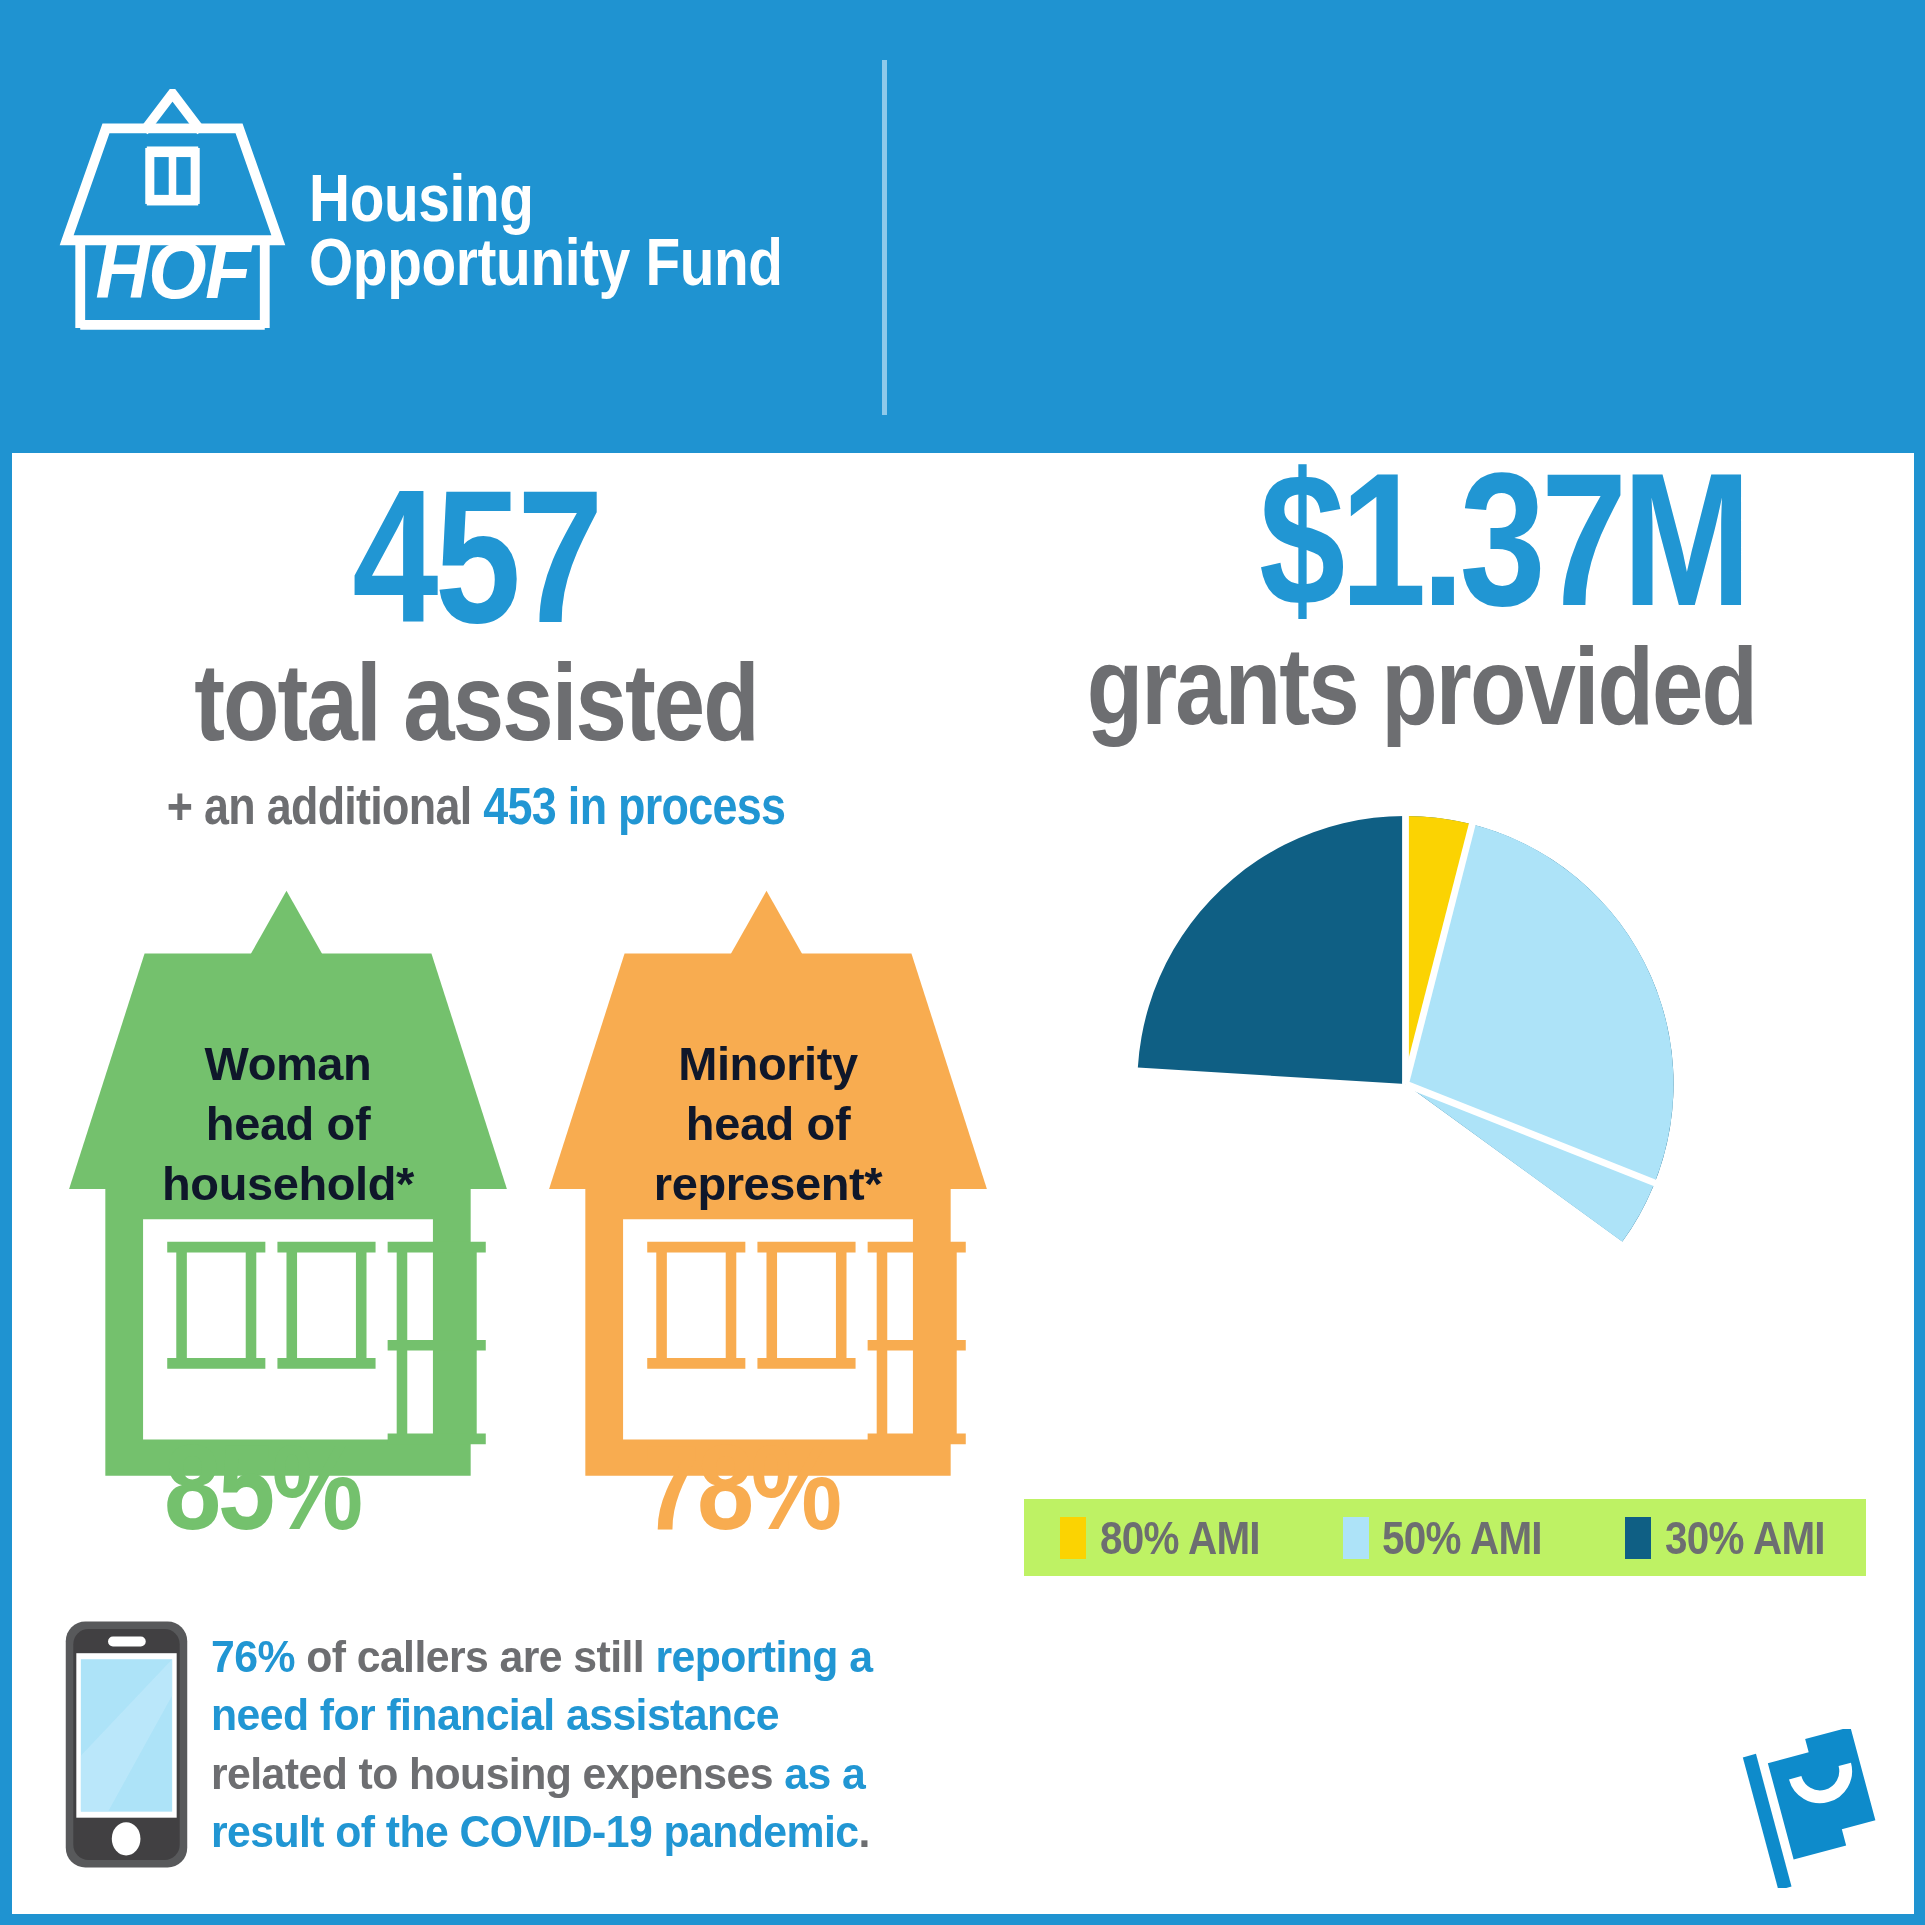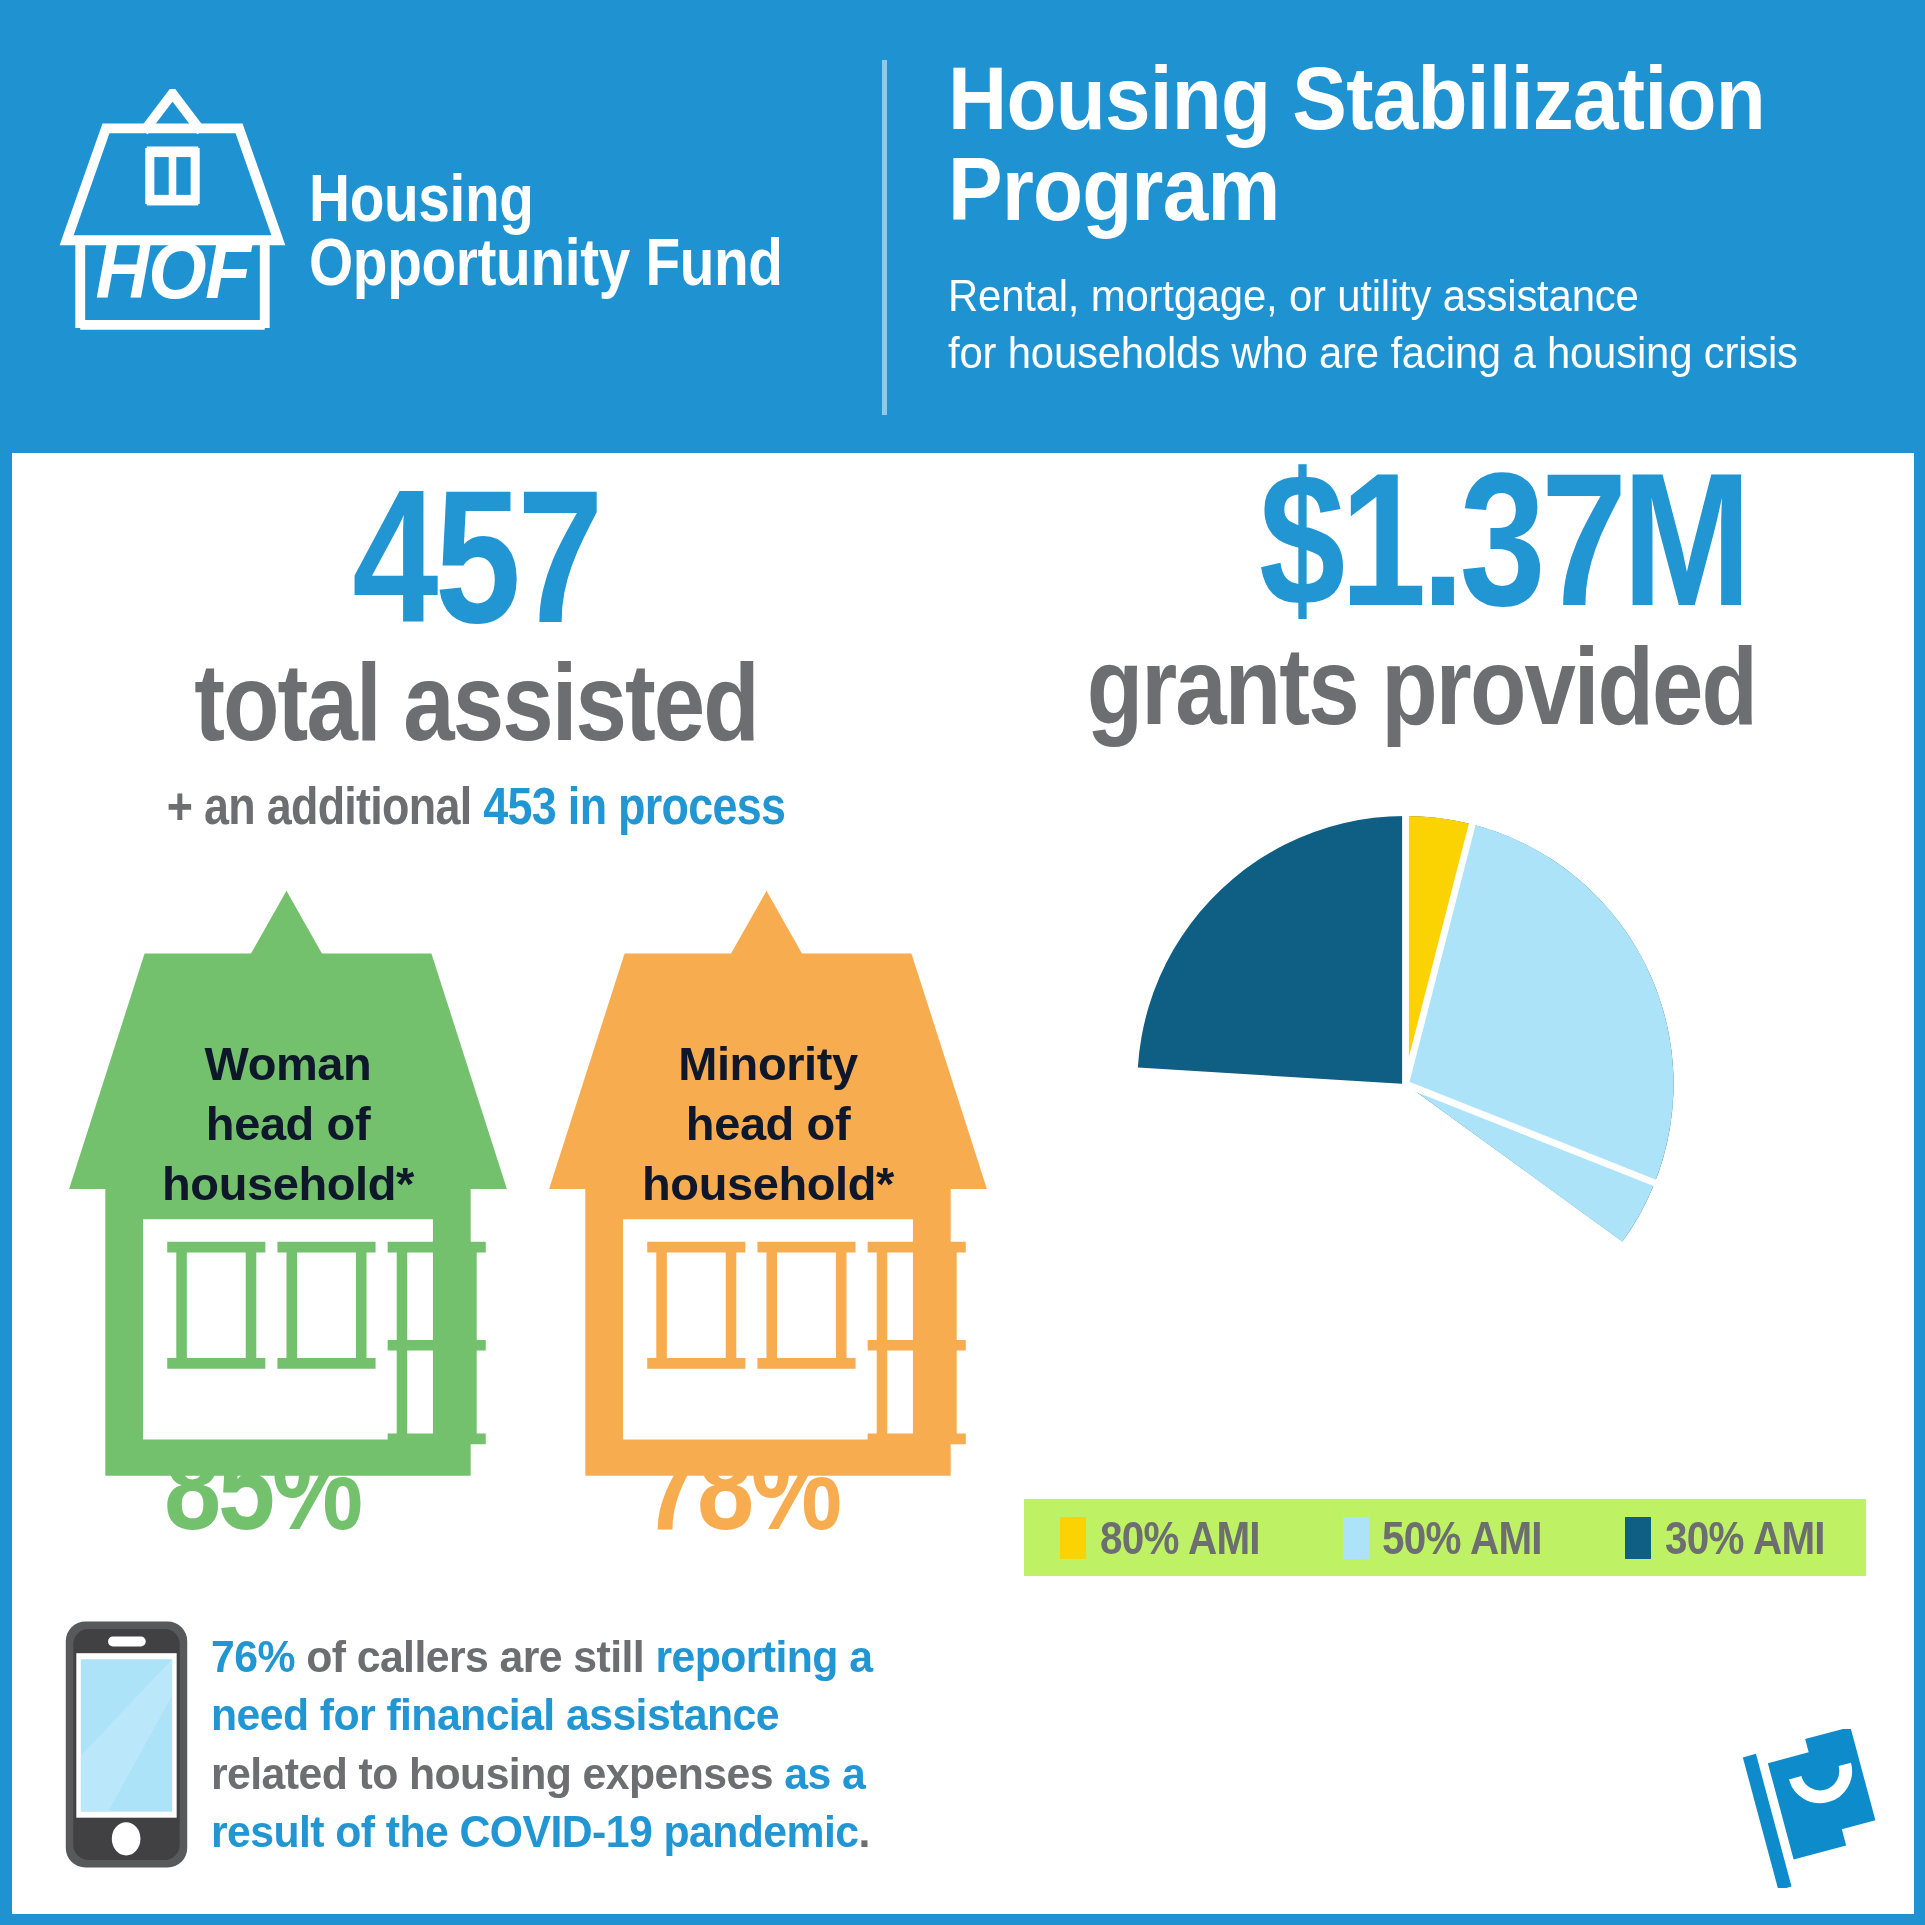--- a/index.html
+++ b/index.html
@@ -219,12 +219,6 @@
 
     <div class="header-divider"></div>
 
-    <div class="header-right">
-      <div class="prog-title">Housing Stabilization
-Program</div>
-      <div class="prog-sub">Rental, mortgage, or utility assistance
-for households who are facing a housing crisis</div>
-    </div>
   </div>
 
   <div class="panel">

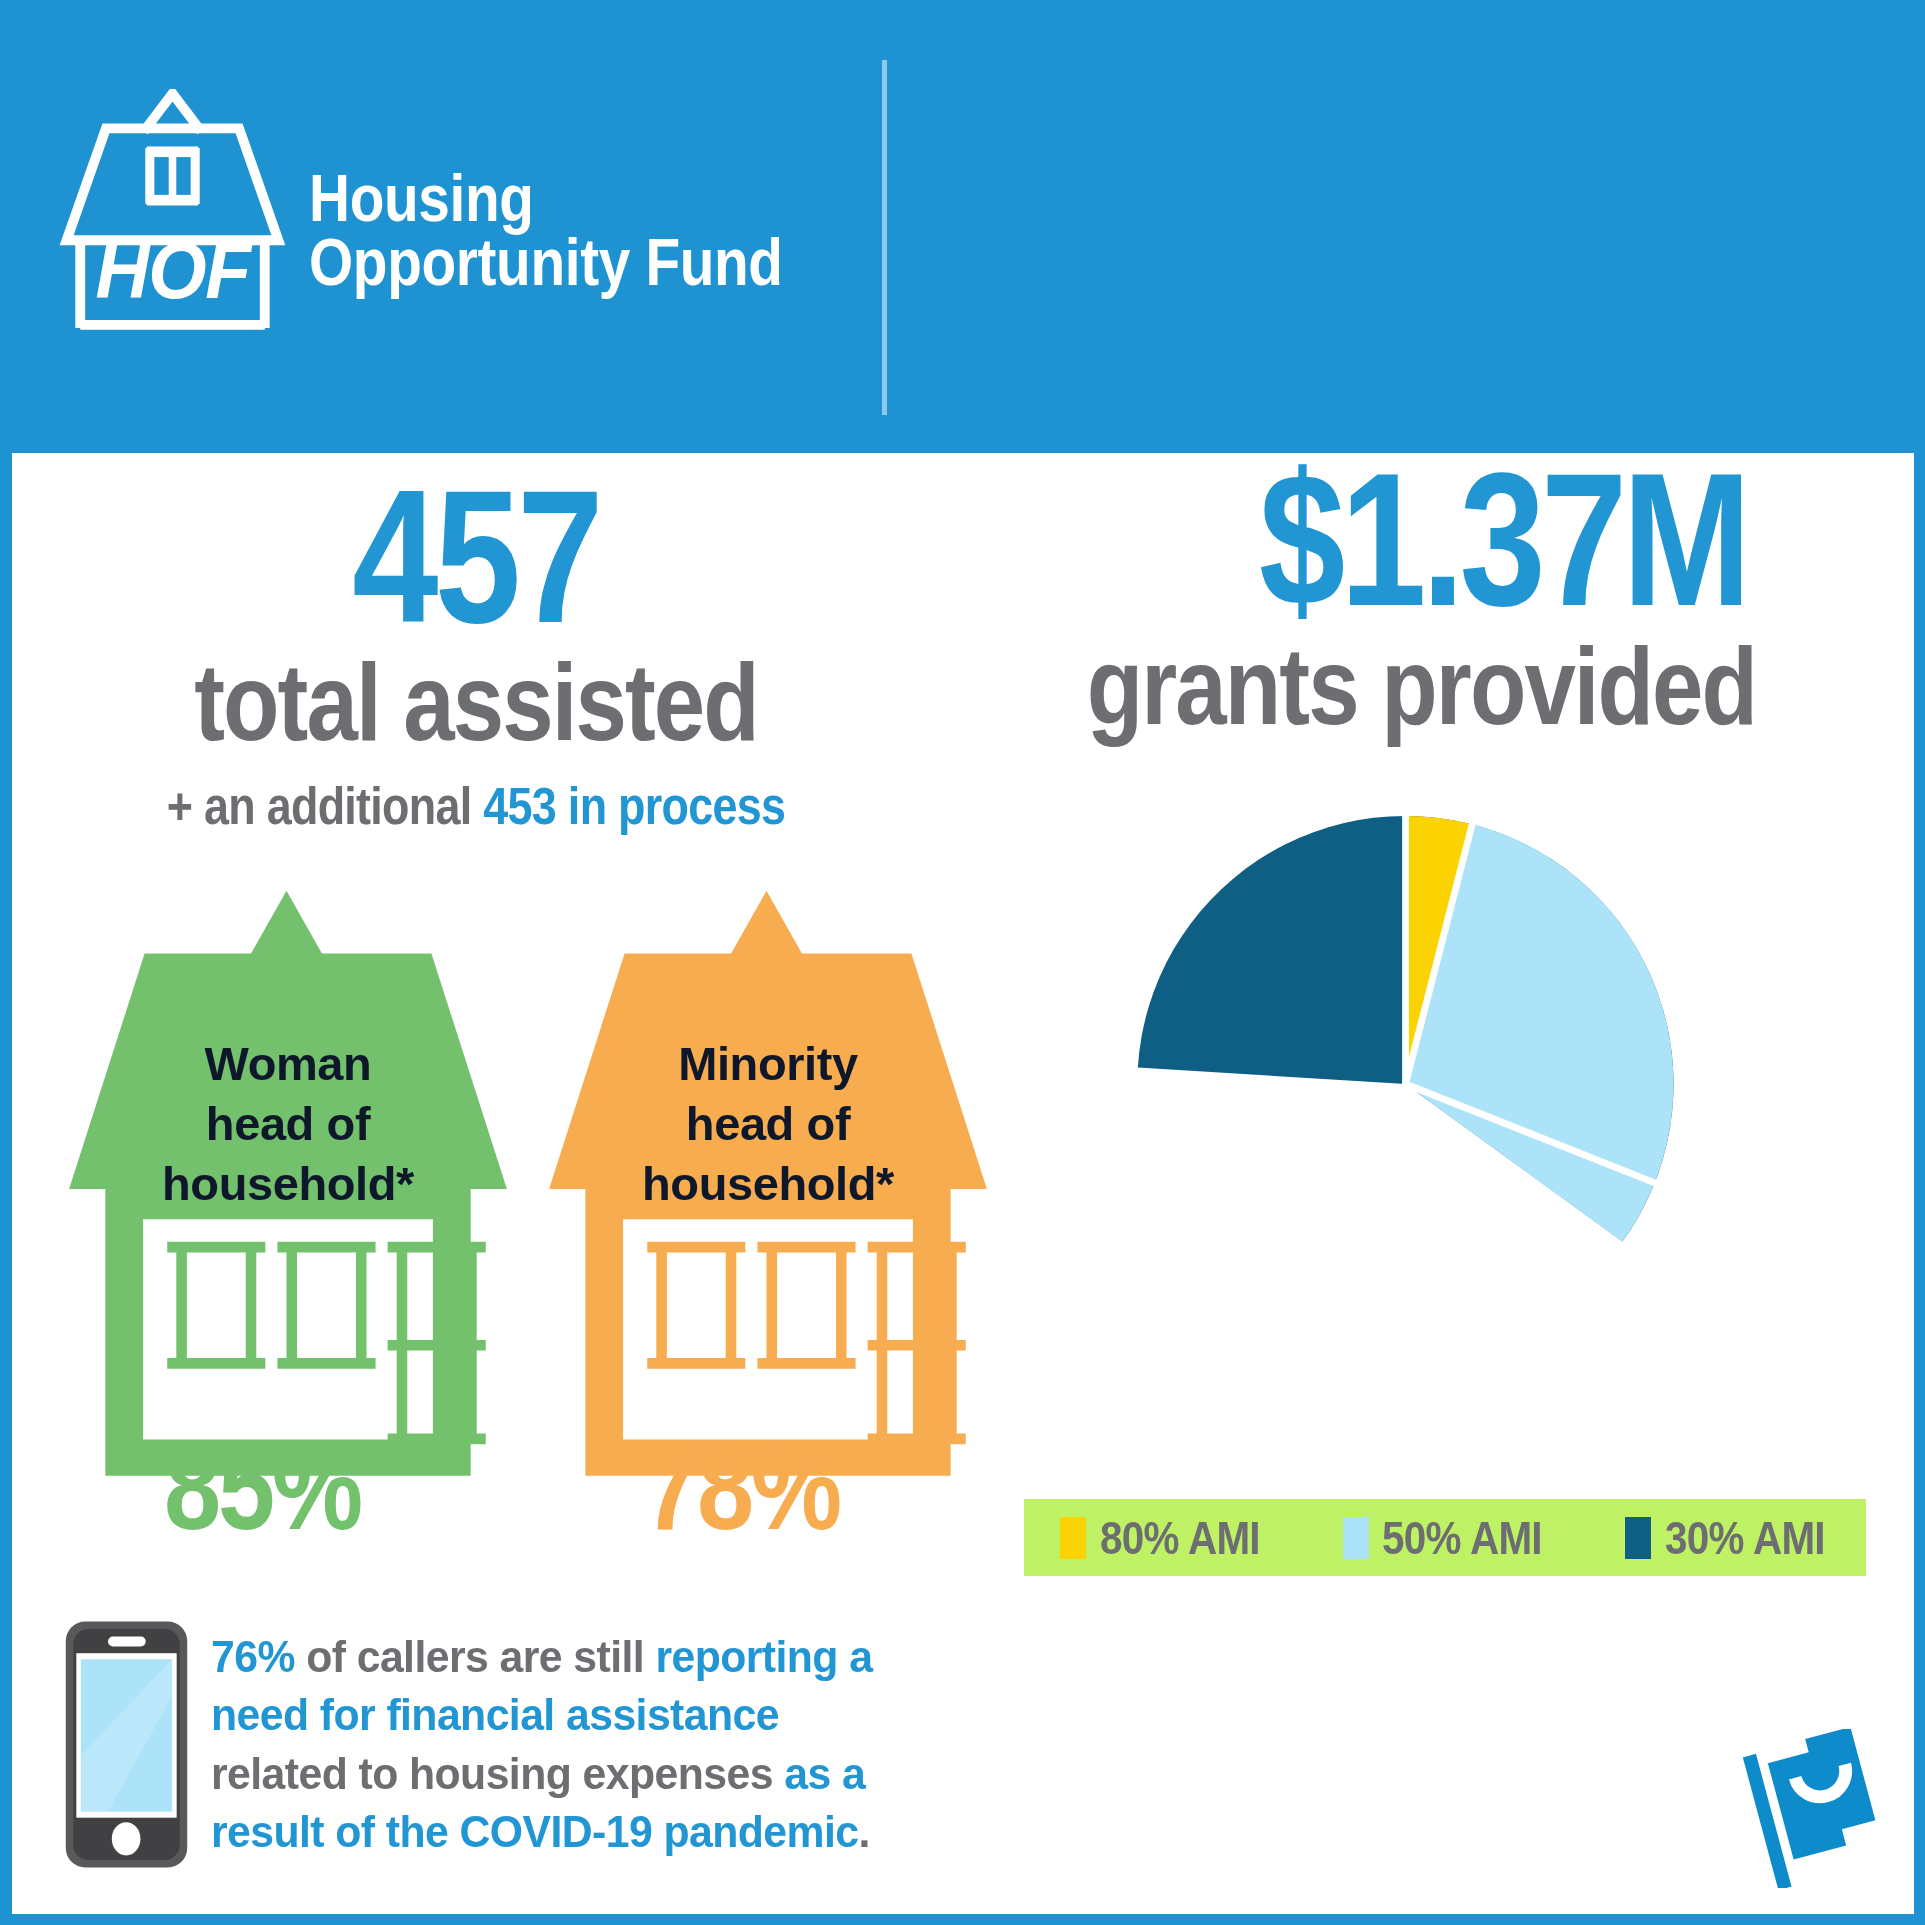--- a/index.html
+++ b/index.html
@@ -270,7 +270,7 @@
         </svg>
         <div class="house-label">Minority
 head of
-household*</div>
+represent*</div>
       </div>
     </div>
 

